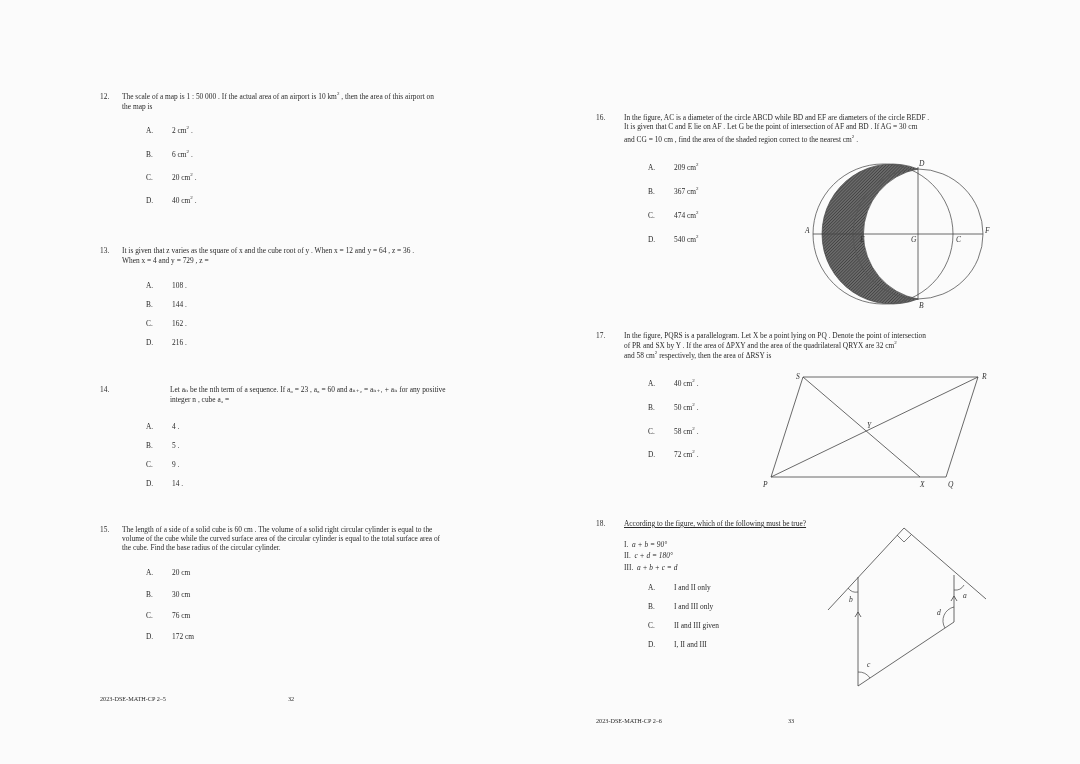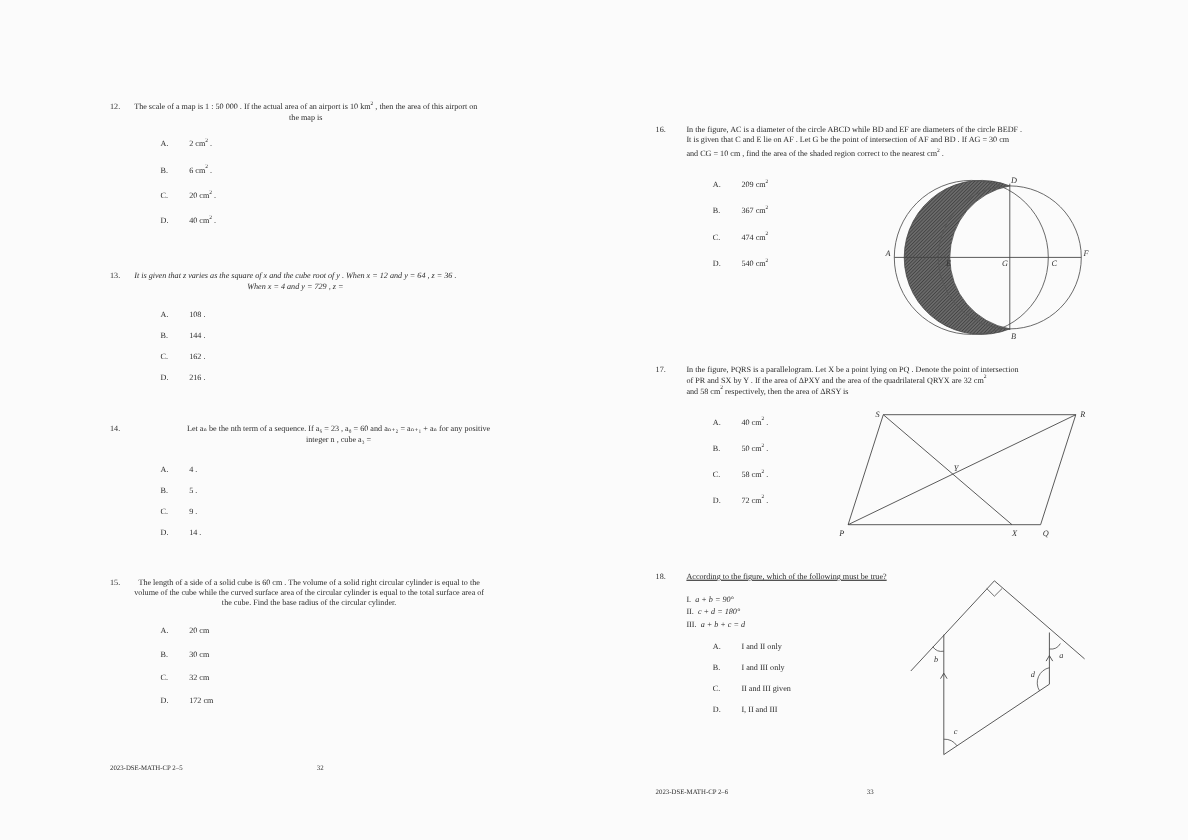--- a/index.html
+++ b/index.html
@@ -8,7 +8,7 @@
     font-family:"Liberation Serif","DejaVu Serif",serif; color:#2a2a2a;
   }
   .page { position:absolute; top:0; width:540px; height:764px; }
-  .page.left { left:0;text-align:center; }
+  .page.left { left:0; }
   .page.right { left:540px;margin-top:22px; }
   .q { position:absolute; font-size:7.4px; line-height:10px; }
   .q .num { position:absolute; left:0; top:0; }

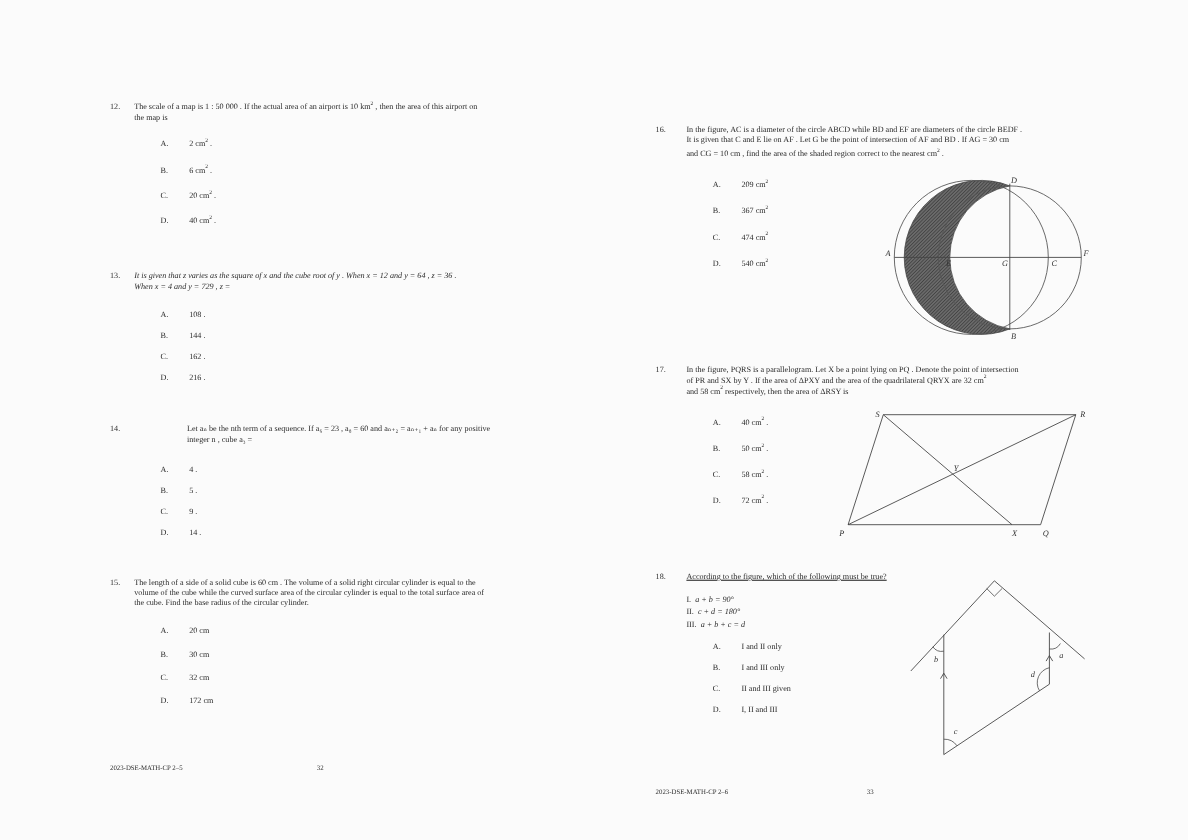--- a/index.html
+++ b/index.html
@@ -50,7 +50,7 @@
 
   <div class="q" style="left:100px;top:246px;width:400px;">
     <span class="num">13.</span>
-    <span class="stem" style="left:22px;white-space:nowrap;font-style:italic;"><span>It is given that  z  varies as the square of  x  and the cube root of  y .  When  x = 12  and  y = 64 ,  z = 36 .</span><br><span>When  x = 4  and  y = 729 ,  z =</span></span>
+    <span class="stem" style="left:22px;white-space:nowrap;"><span>It is given that  z  varies as the square of  x  and the cube root of  y .  When  x = 12  and  y = 64 ,  z = 36 .</span><br><span>When  x = 4  and  y = 729 ,  z =</span></span>
   </div>
   <div class="opt" style="left:146px;top:281px;">
       <span class="lbl">A.</span>

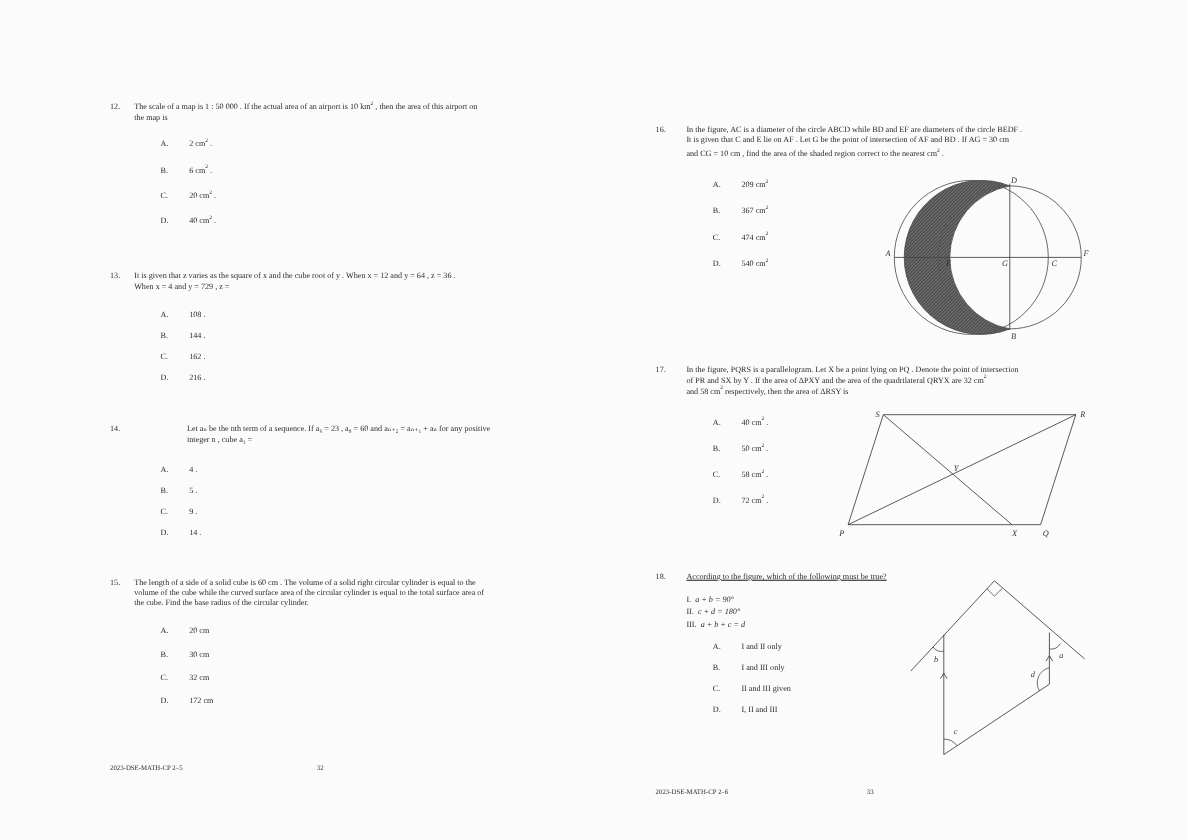--- a/index.html
+++ b/index.html
@@ -104,7 +104,7 @@
     </div>
   <div class="opt" style="left:146px;top:611px;">
       <span class="lbl">C.</span>
-      <span class="val">32 cm</span>
+      <span class="val">76 cm</span>
     </div>
   <div class="opt" style="left:146px;top:632px;">
       <span class="lbl">D.</span>

